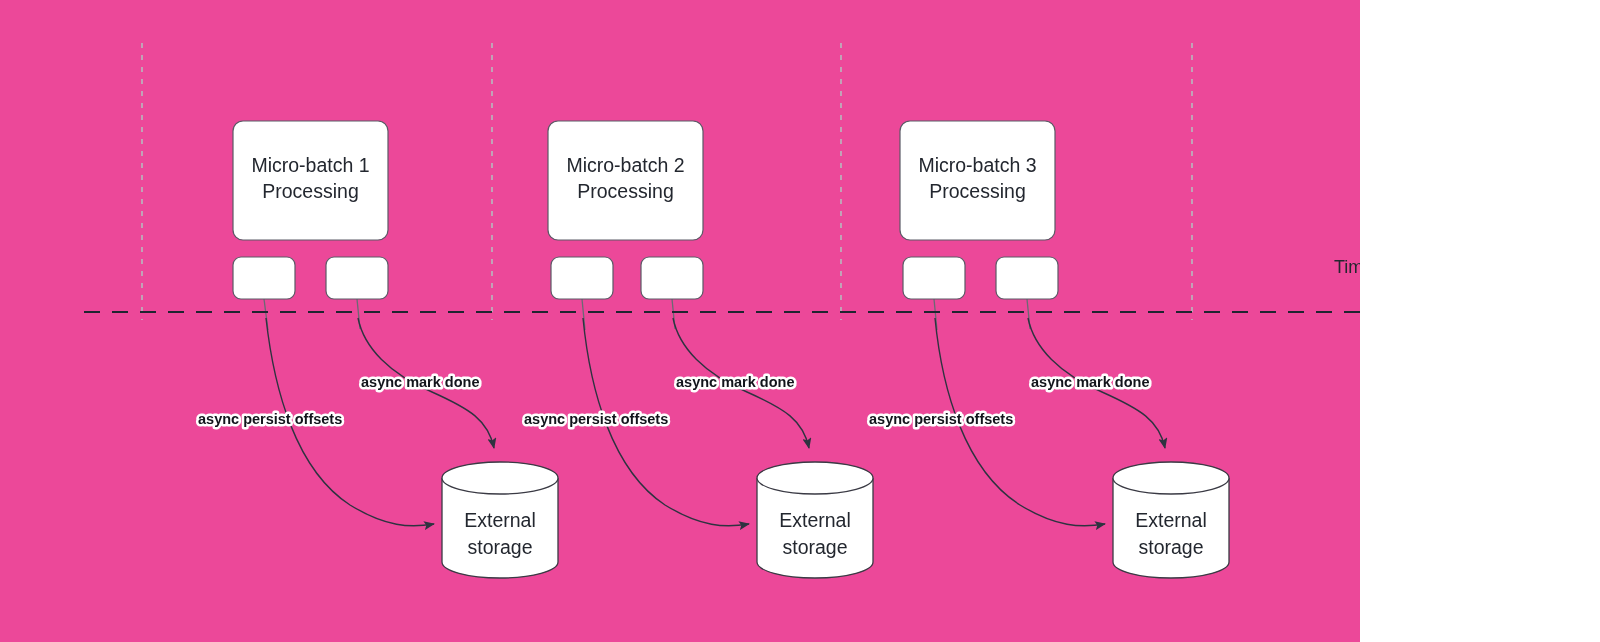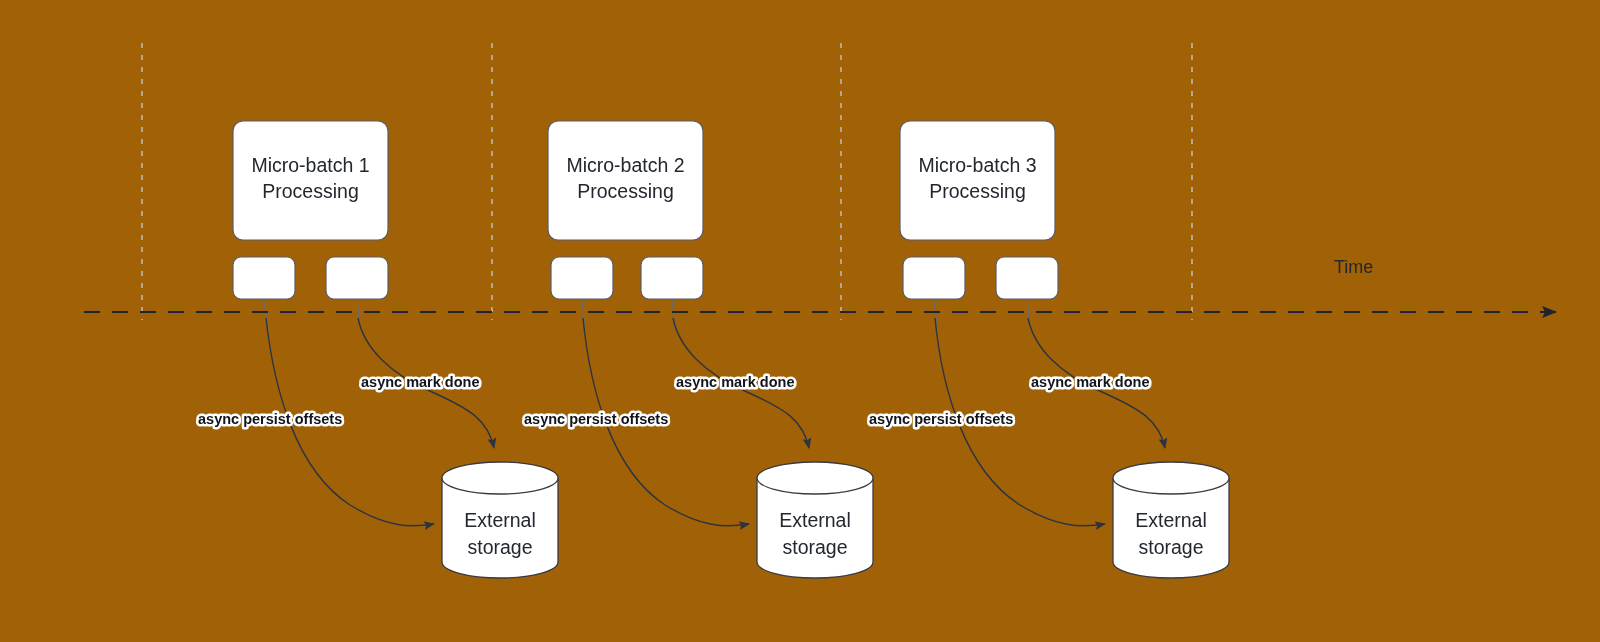--- a/index.html
+++ b/index.html
@@ -13,9 +13,9 @@
   }
   #diagram-root {
     position: relative;
-    width: 1600px;
+    width: 1360px;
     height: 642px;
-    background: #a16207;
+    background: #ec4899;
     overflow: hidden;
   }
   svg.canvas {

